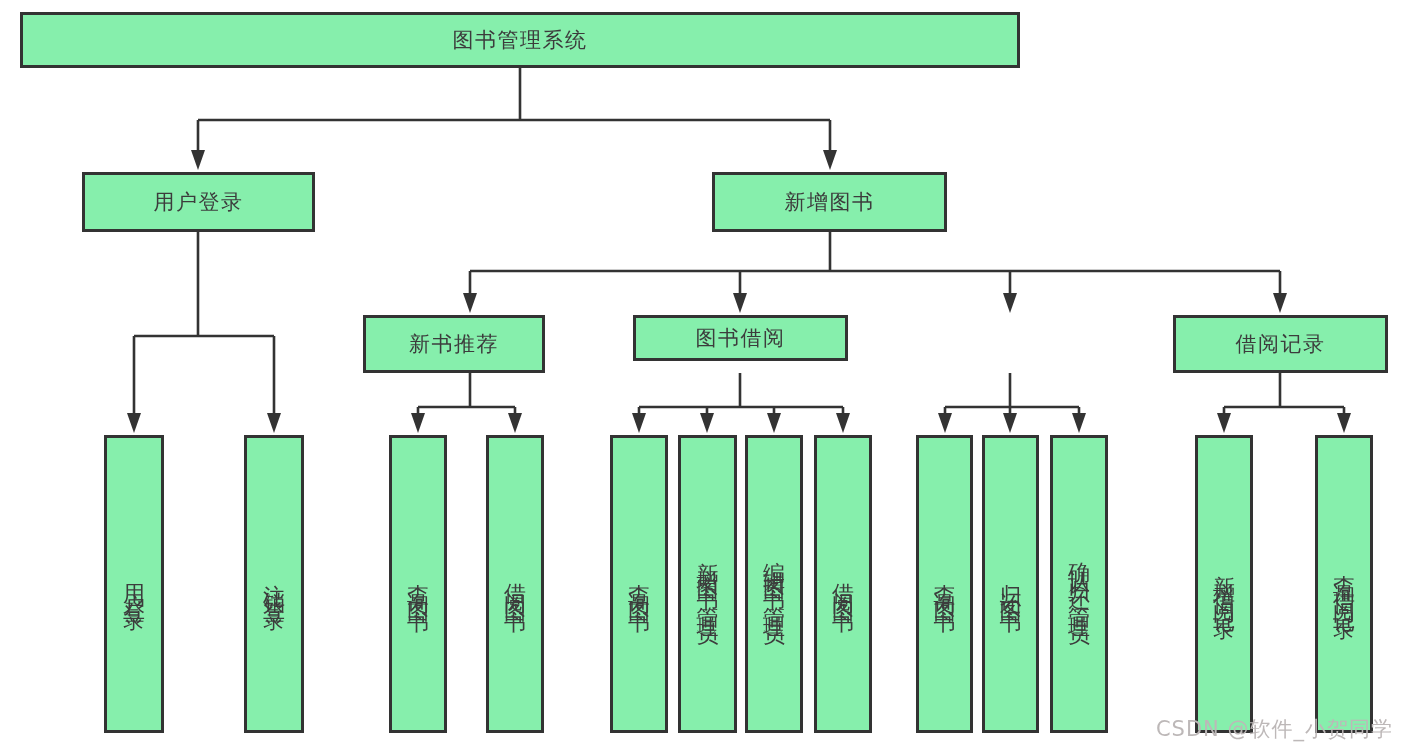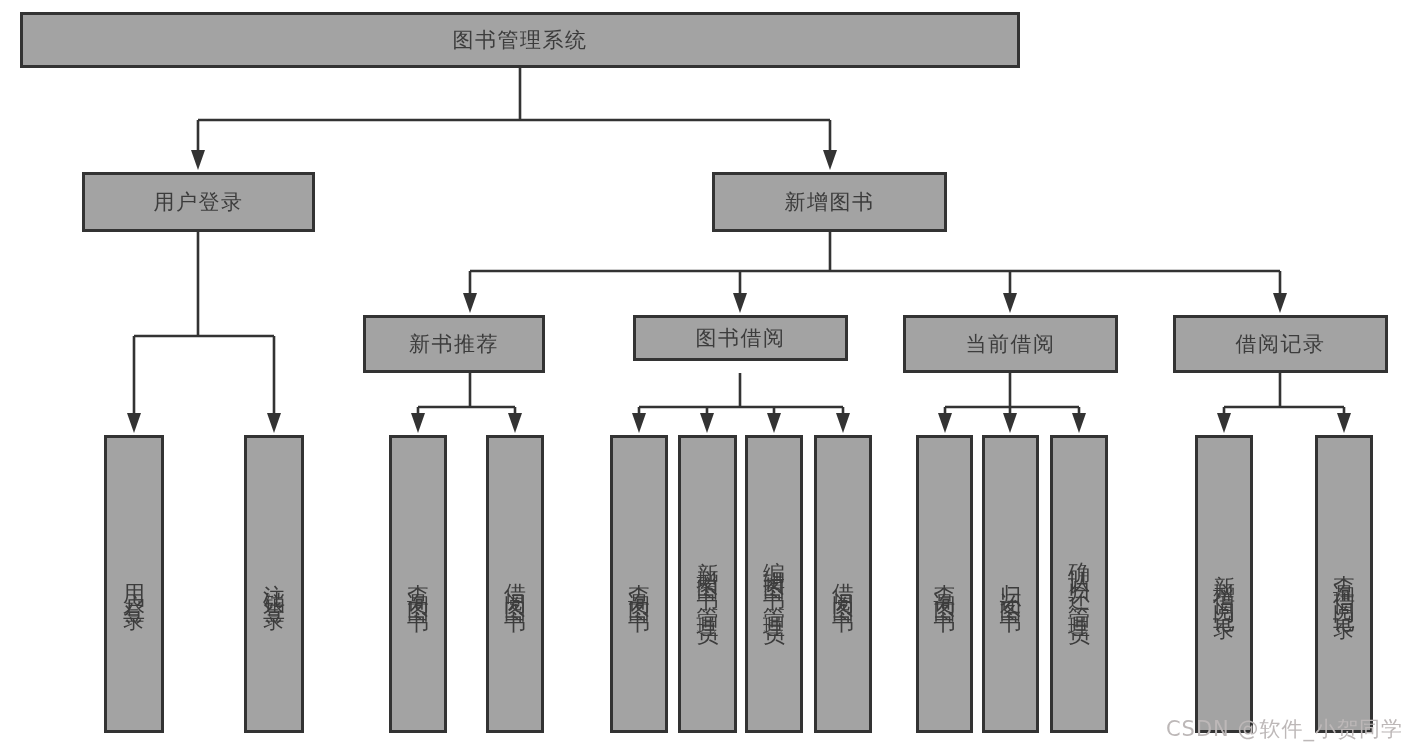--- a/index.html
+++ b/index.html
@@ -21,7 +21,7 @@
     position: absolute;
     box-sizing: border-box;
     border: 3px solid #333333;
-    background: #a3a3a3;
+    background: #86efac;
     display: flex;
     align-items: center;
     justify-content: center;

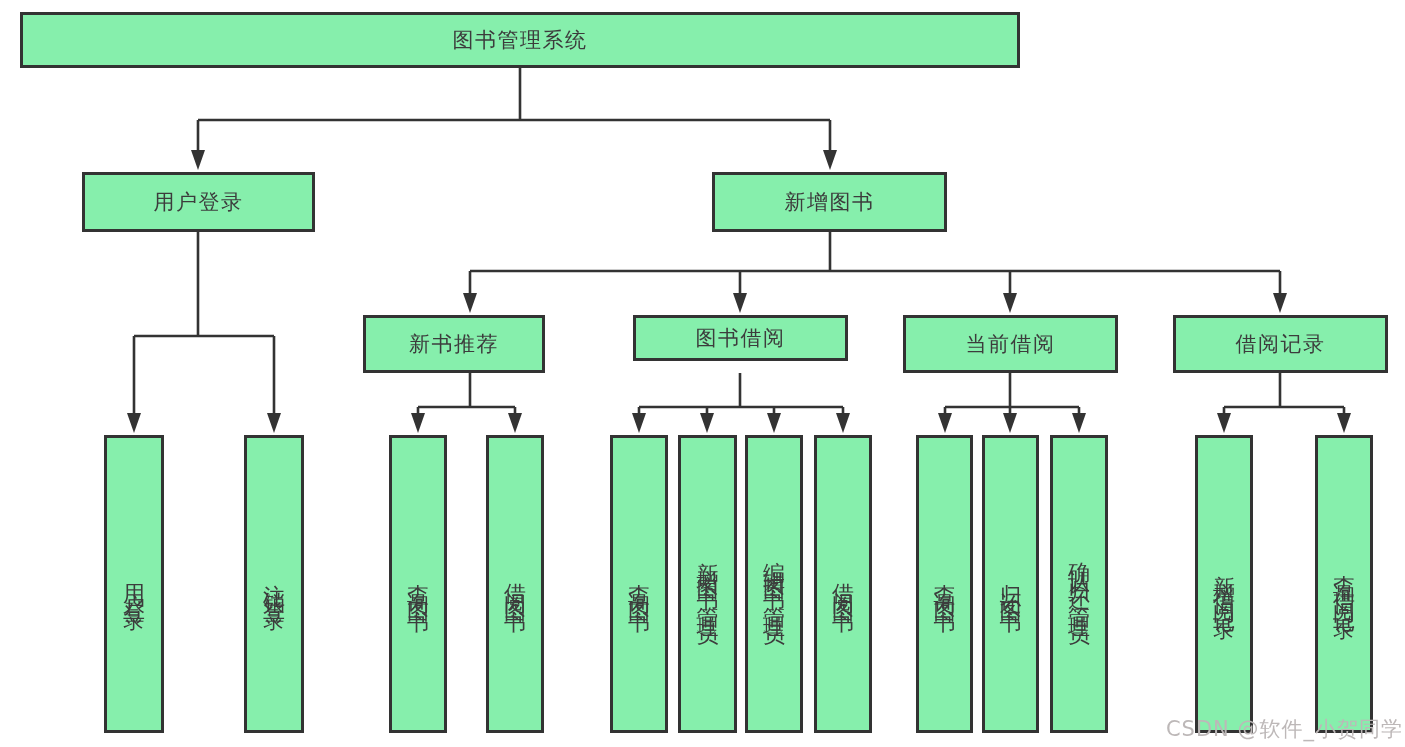--- a/index.html
+++ b/index.html
@@ -133,9 +133,6 @@
   <div class="box h" style="left:633px;top:315px;width:215px;height:46px">
     <span>图书借阅</span>
   </div>
-  <div class="box h" style="left:903px;top:315px;width:215px;height:58px">
-    <span>当前借阅</span>
-  </div>
   <div class="box h" style="left:1173px;top:315px;width:215px;height:58px">
     <span>借阅记录</span>
   </div>

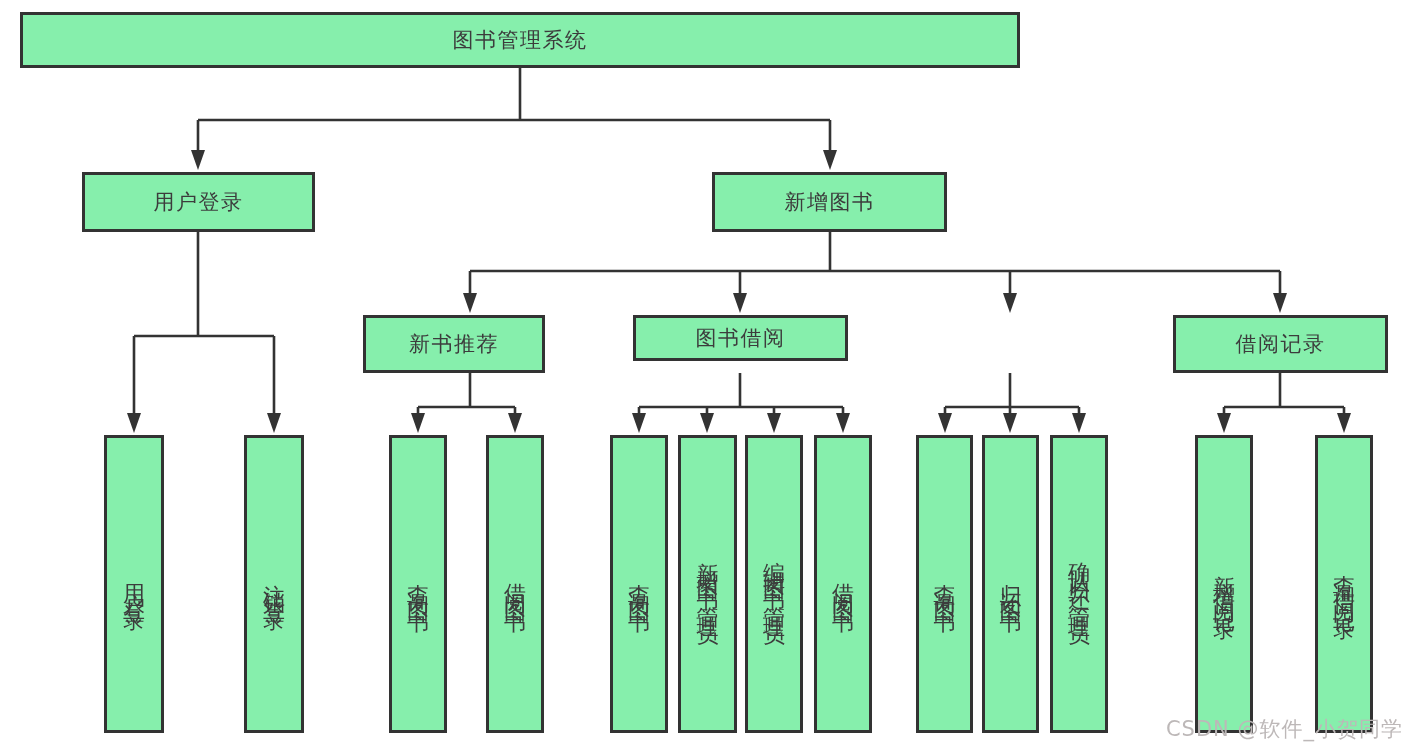--- a/index.html
+++ b/index.html
@@ -43,7 +43,7 @@
   }
   .watermark {
     position: absolute;
-    right: 2px;
+    right: 12px;
     bottom: 4px;
     font-size: 21px;
     color: #bdb8b8;

